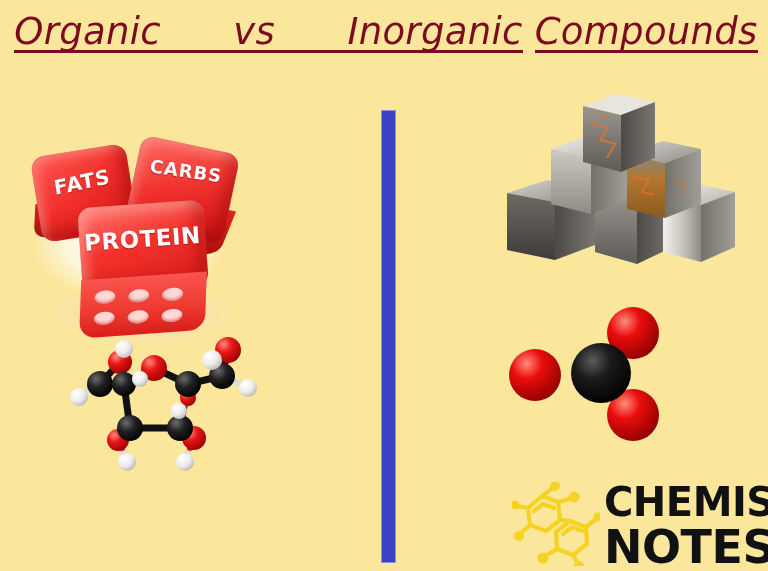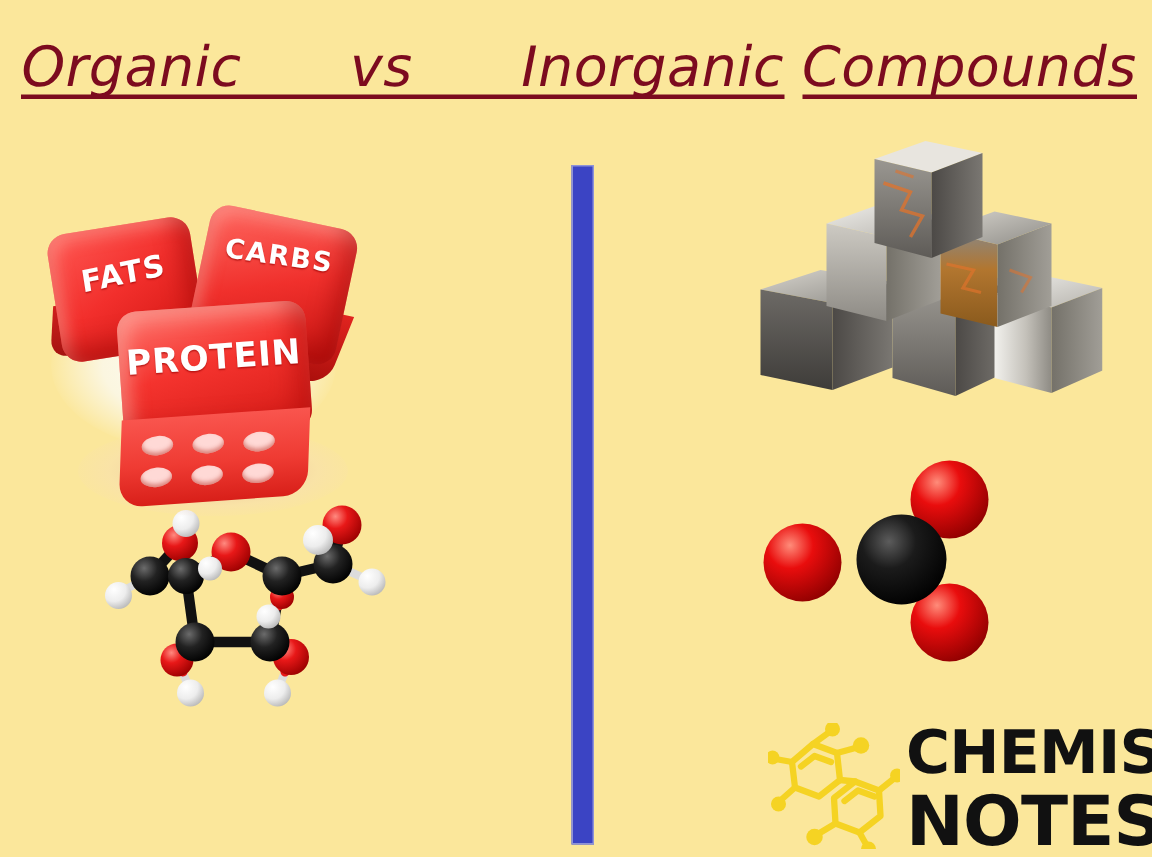--- a/index.html
+++ b/index.html
@@ -28,7 +28,7 @@
     height:3px;background:#7C0B1F;
   }
   .tl1{margin-left:4px;}
-  .tl2{margin-top:16px;}
+  .tl2{margin-top:3px;}
 
   
   .divider{

